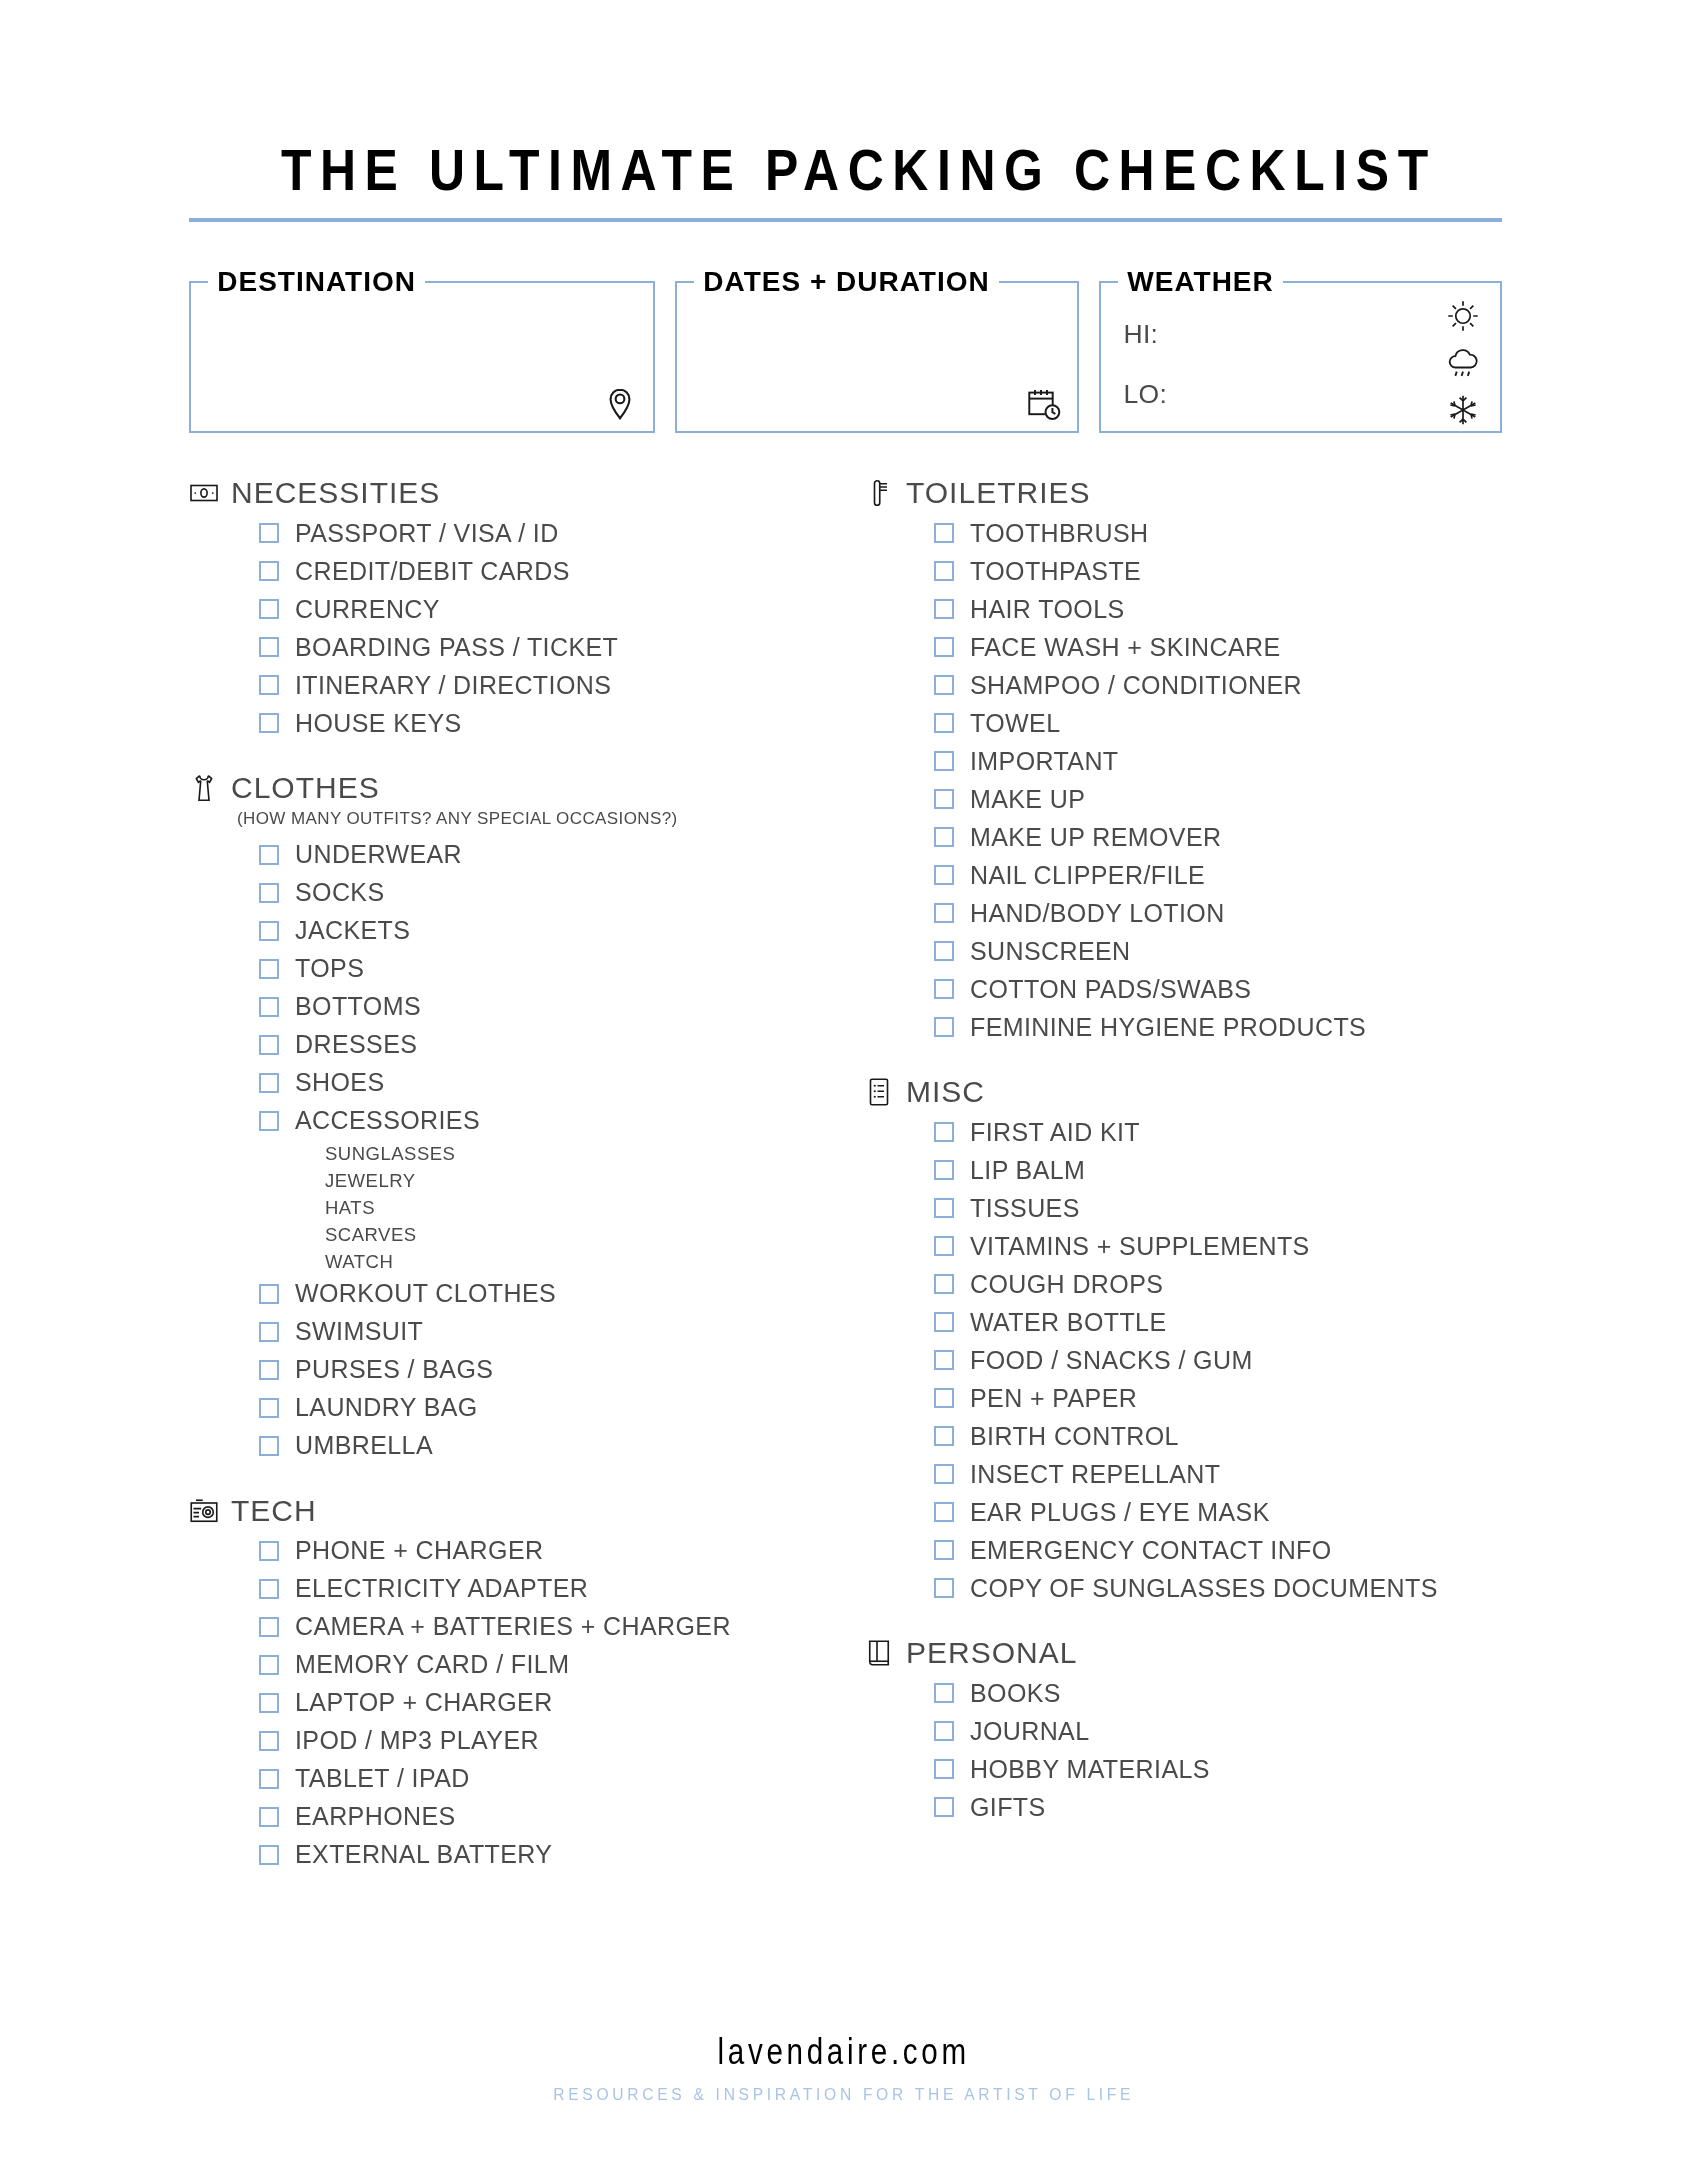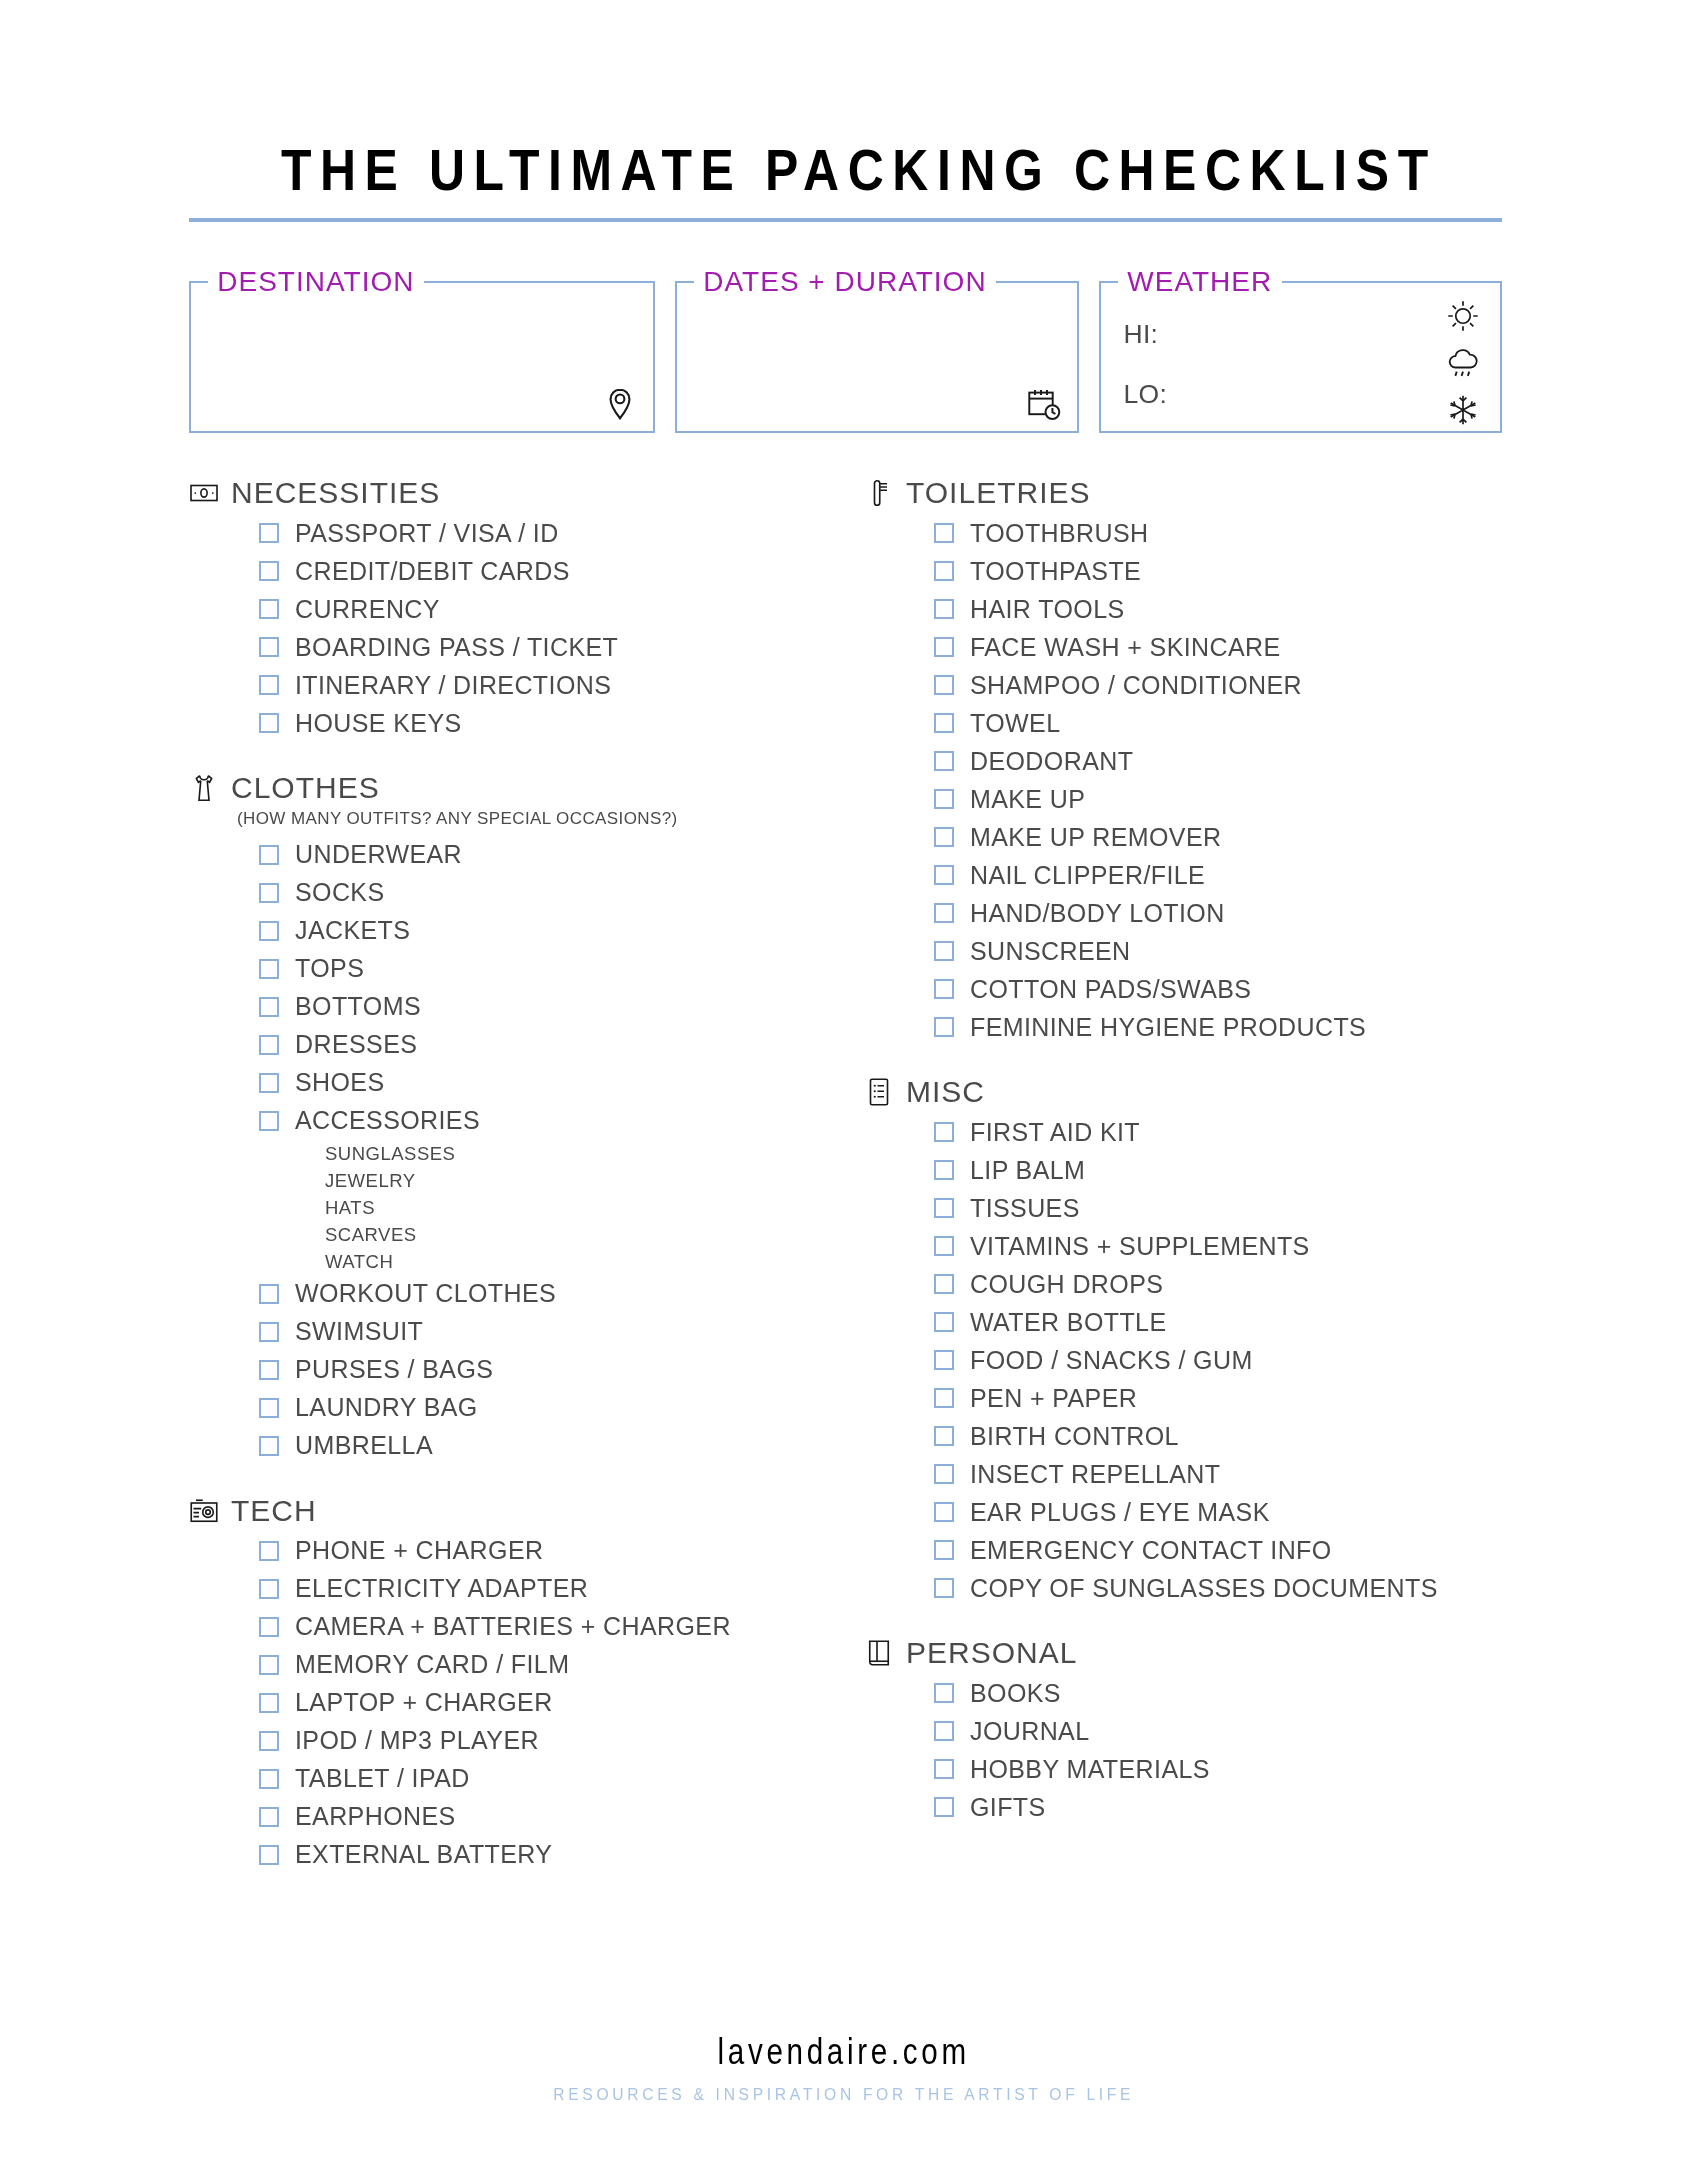--- a/index.html
+++ b/index.html
@@ -67,9 +67,9 @@
     background: #ffffff;
     padding: 0 9.3px;
     font-size: 28px;
-    font-weight: 400;
+    font-weight: 700;
     letter-spacing: 1px;
-    color: #a21caf;
+    color: #000000;
     white-space: nowrap;
     line-height: 34px;
   }

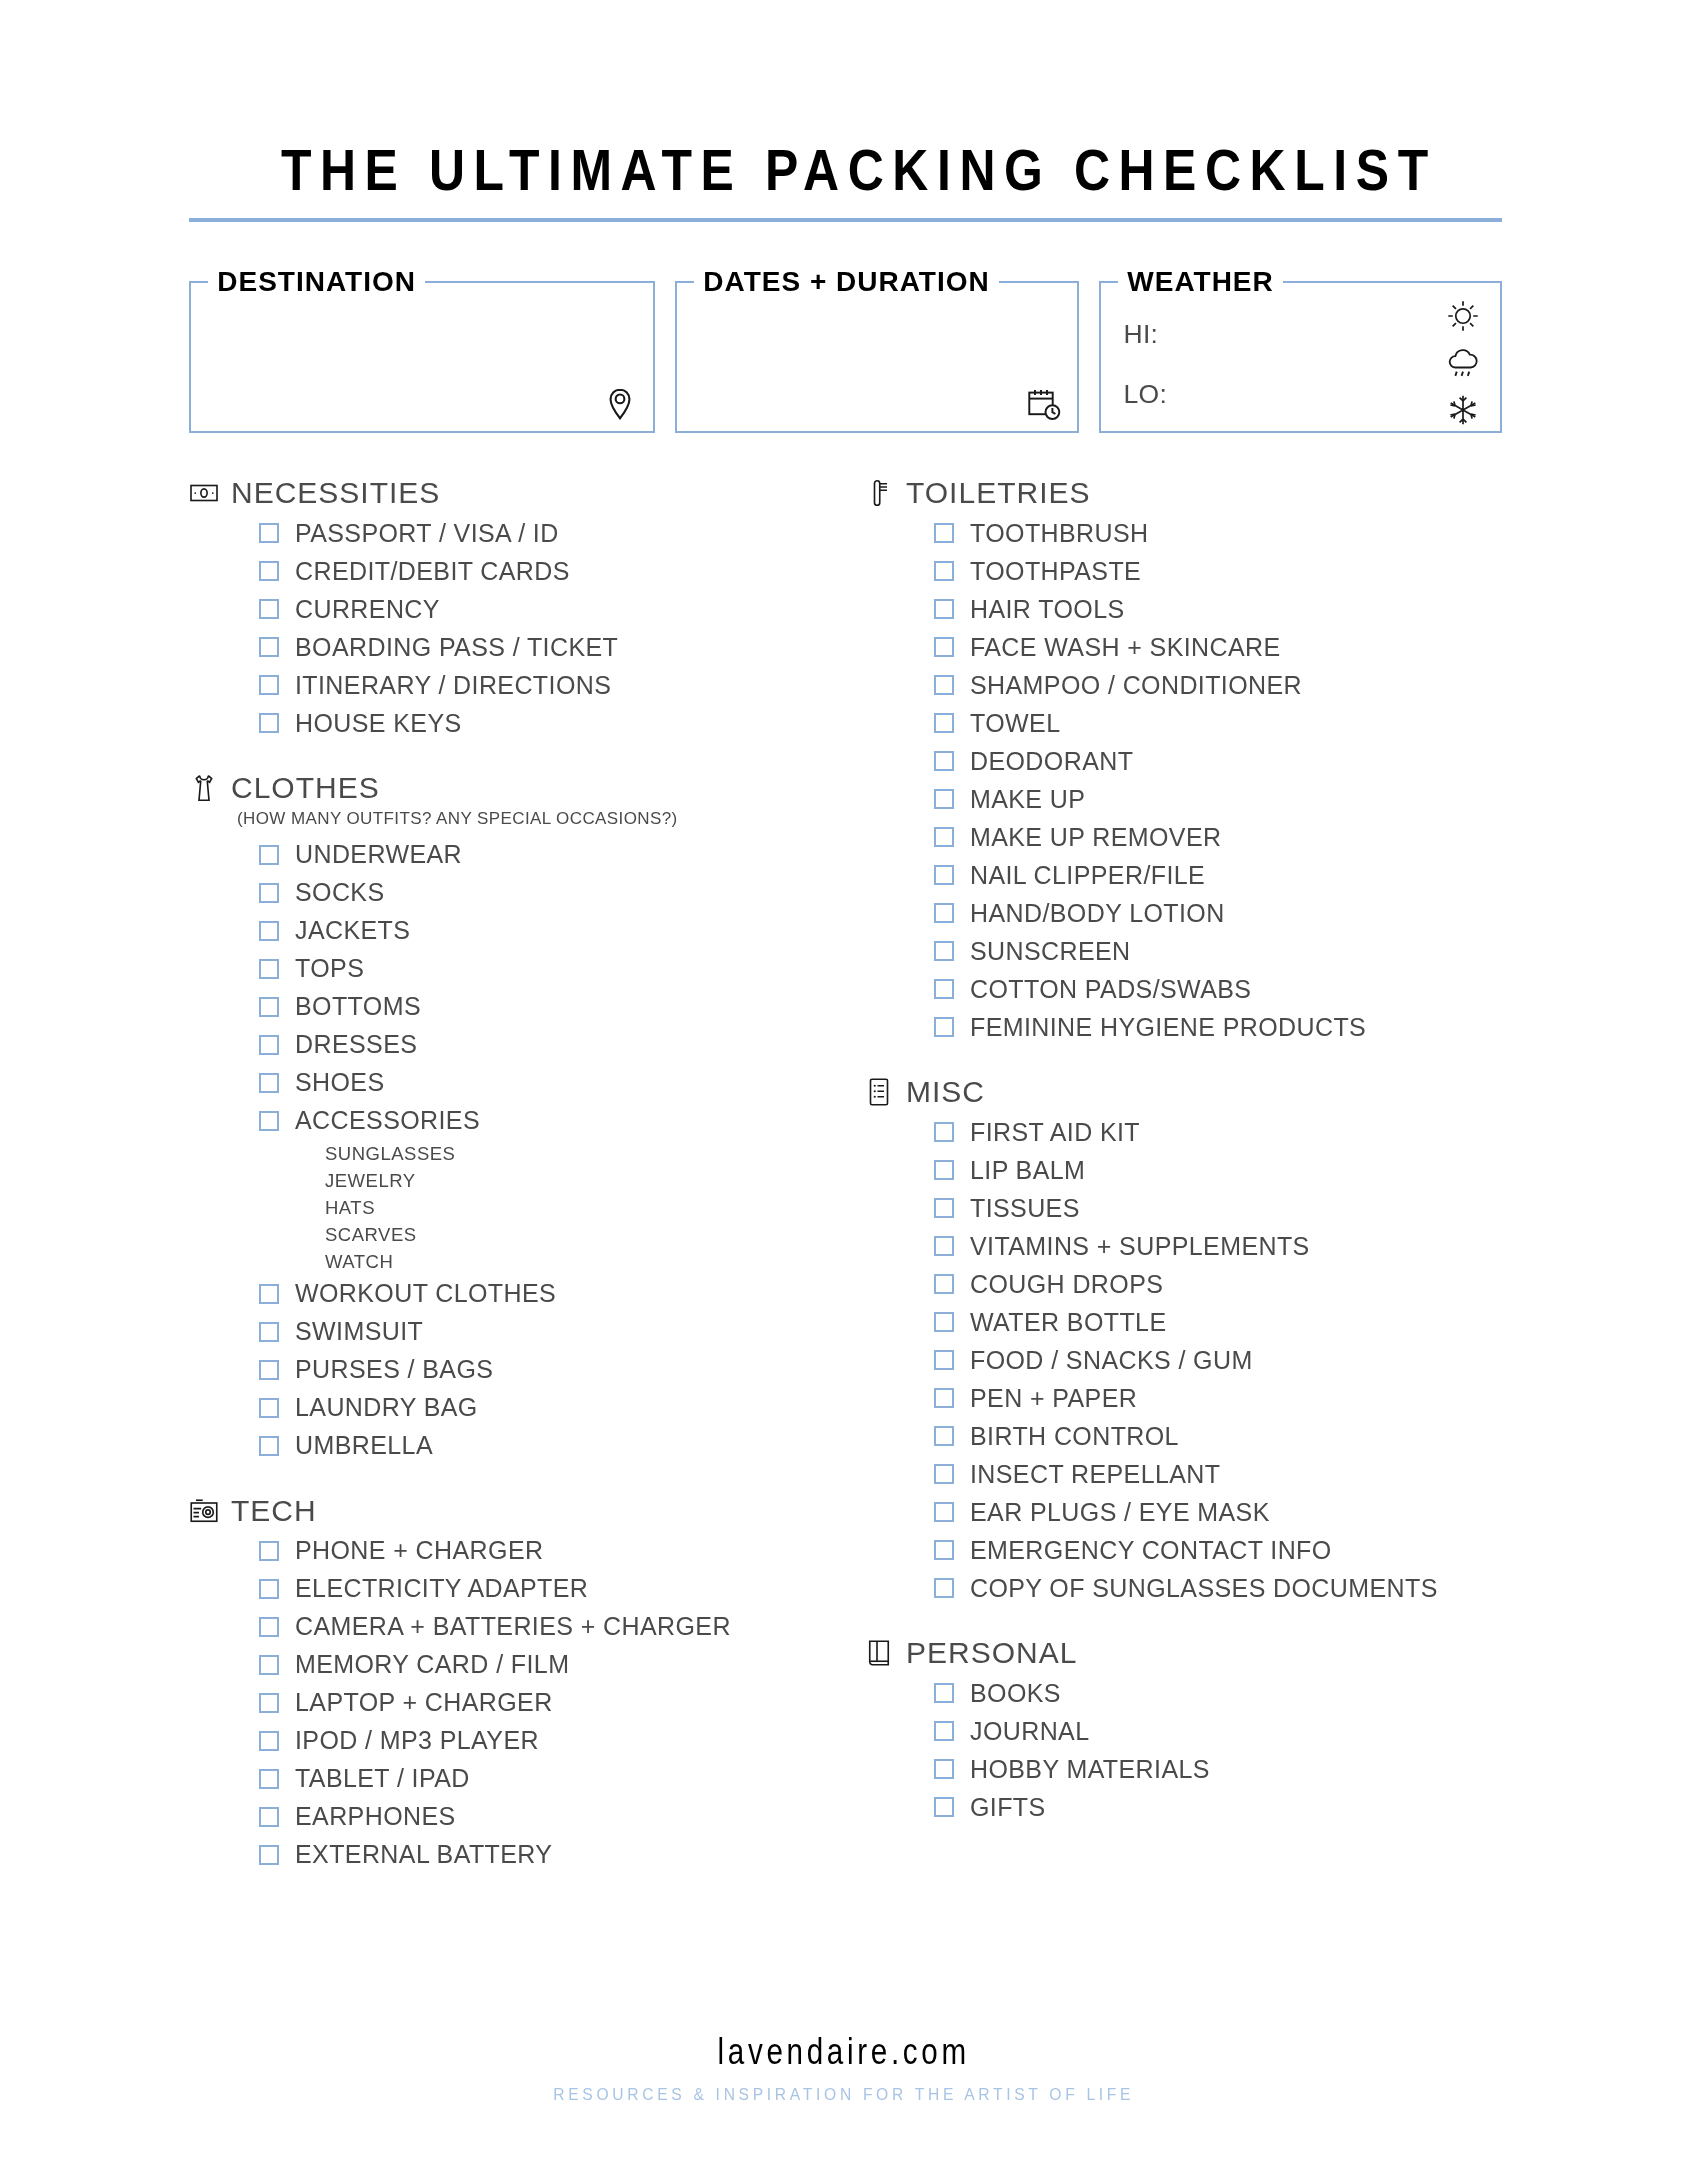--- a/index.html
+++ b/index.html
@@ -487,7 +487,7 @@
             </div>
           <div class="citem">
               <span class="cbox"></span>
-              <span class="clabel">DEODORANT</span>
+              <span class="clabel">IMPORTANT</span>
             </div>
           <div class="citem">
               <span class="cbox"></span>

